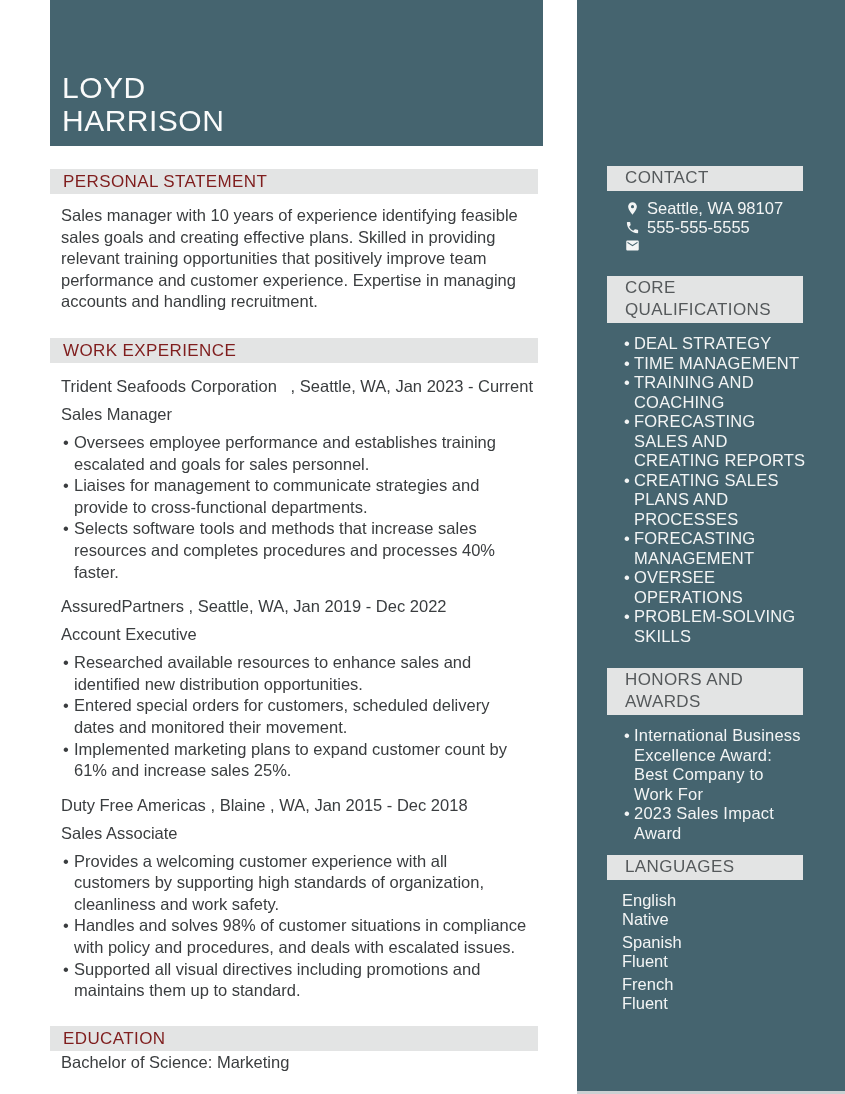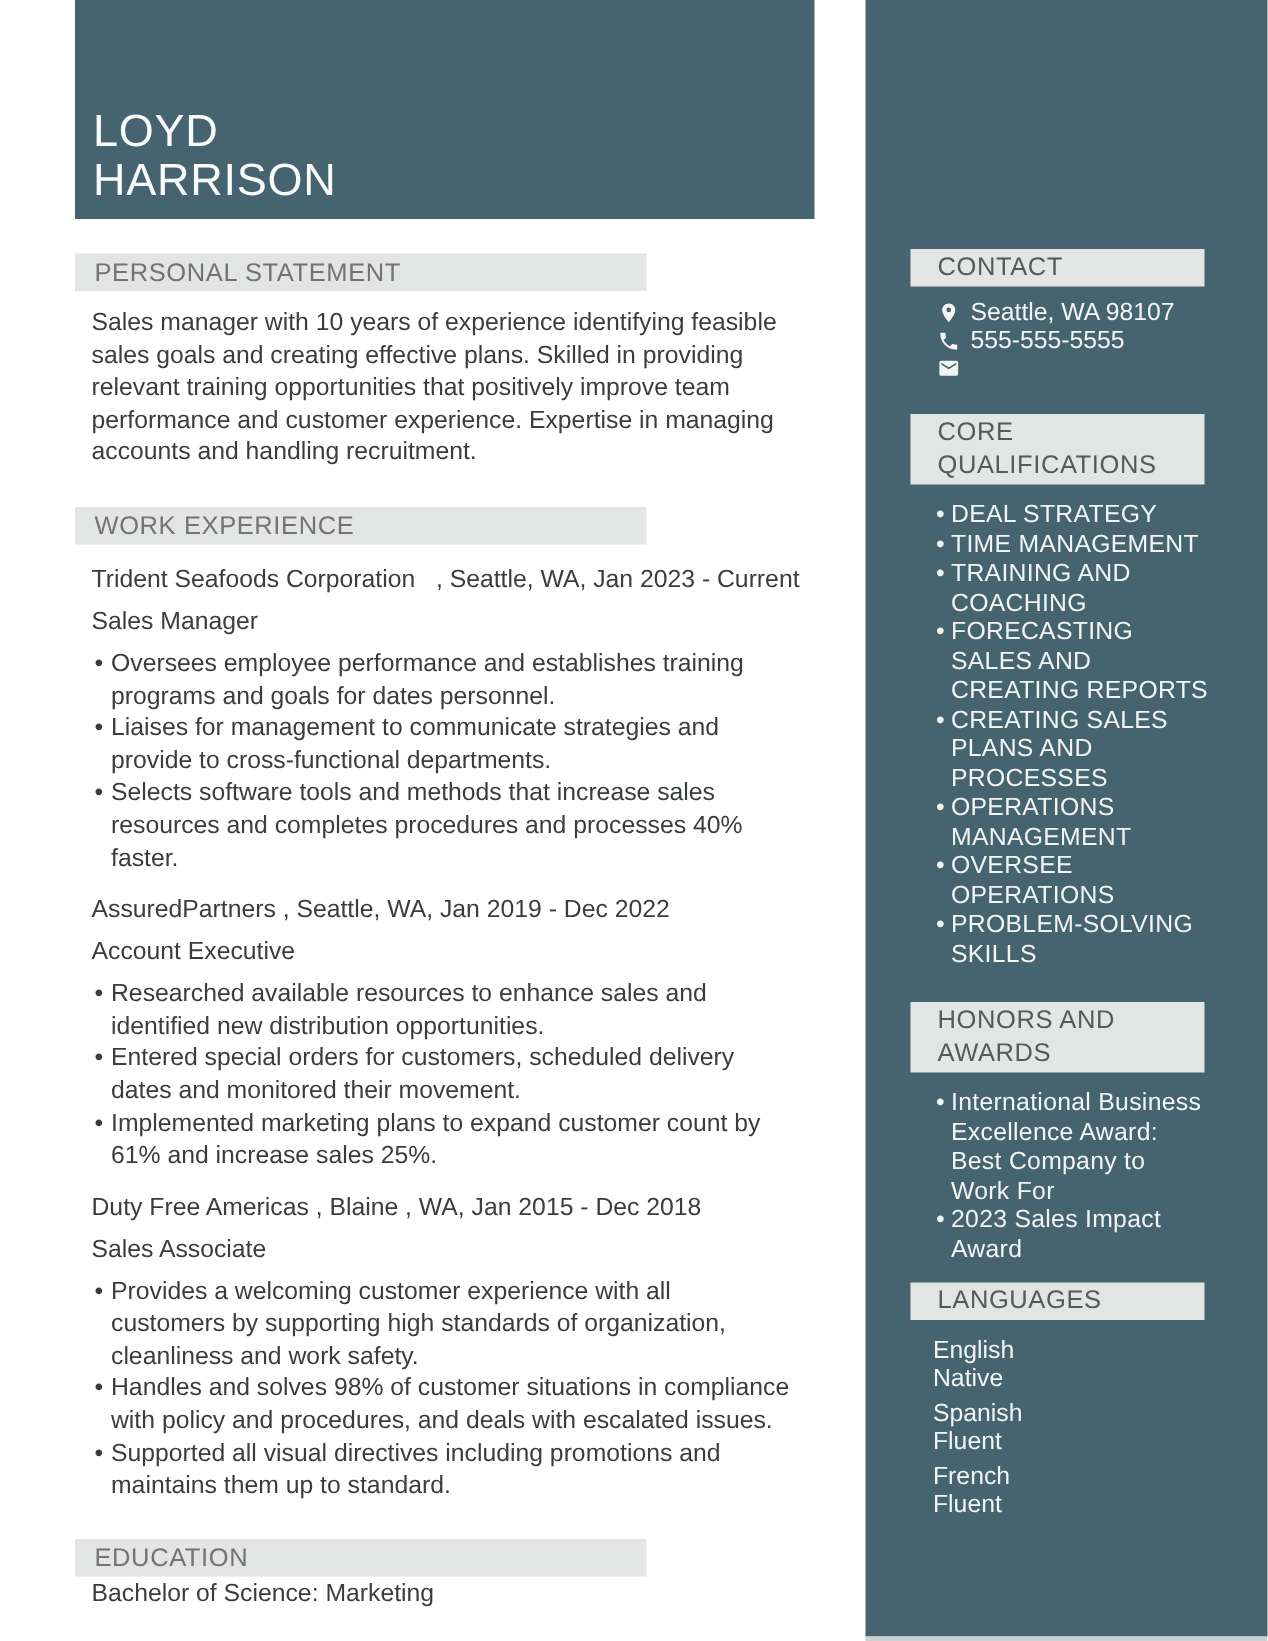--- a/index.html
+++ b/index.html
@@ -26,8 +26,8 @@
   
   .main-col { position: absolute; left: 50px; top: 146px; width: 493px; }
   .section-bar {
-    height: 25px; line-height: 25px; width: 381px;
-    background: #e3e4e4; color: #737373;
+    height: 25px; line-height: 25px; width: 488px;
+    background: #e3e4e4; color: #7f1d1d;
     font-size: 17px; letter-spacing: 0.4px; padding-left: 13px;
   }
   .bar-ps { margin-top: 23px; }

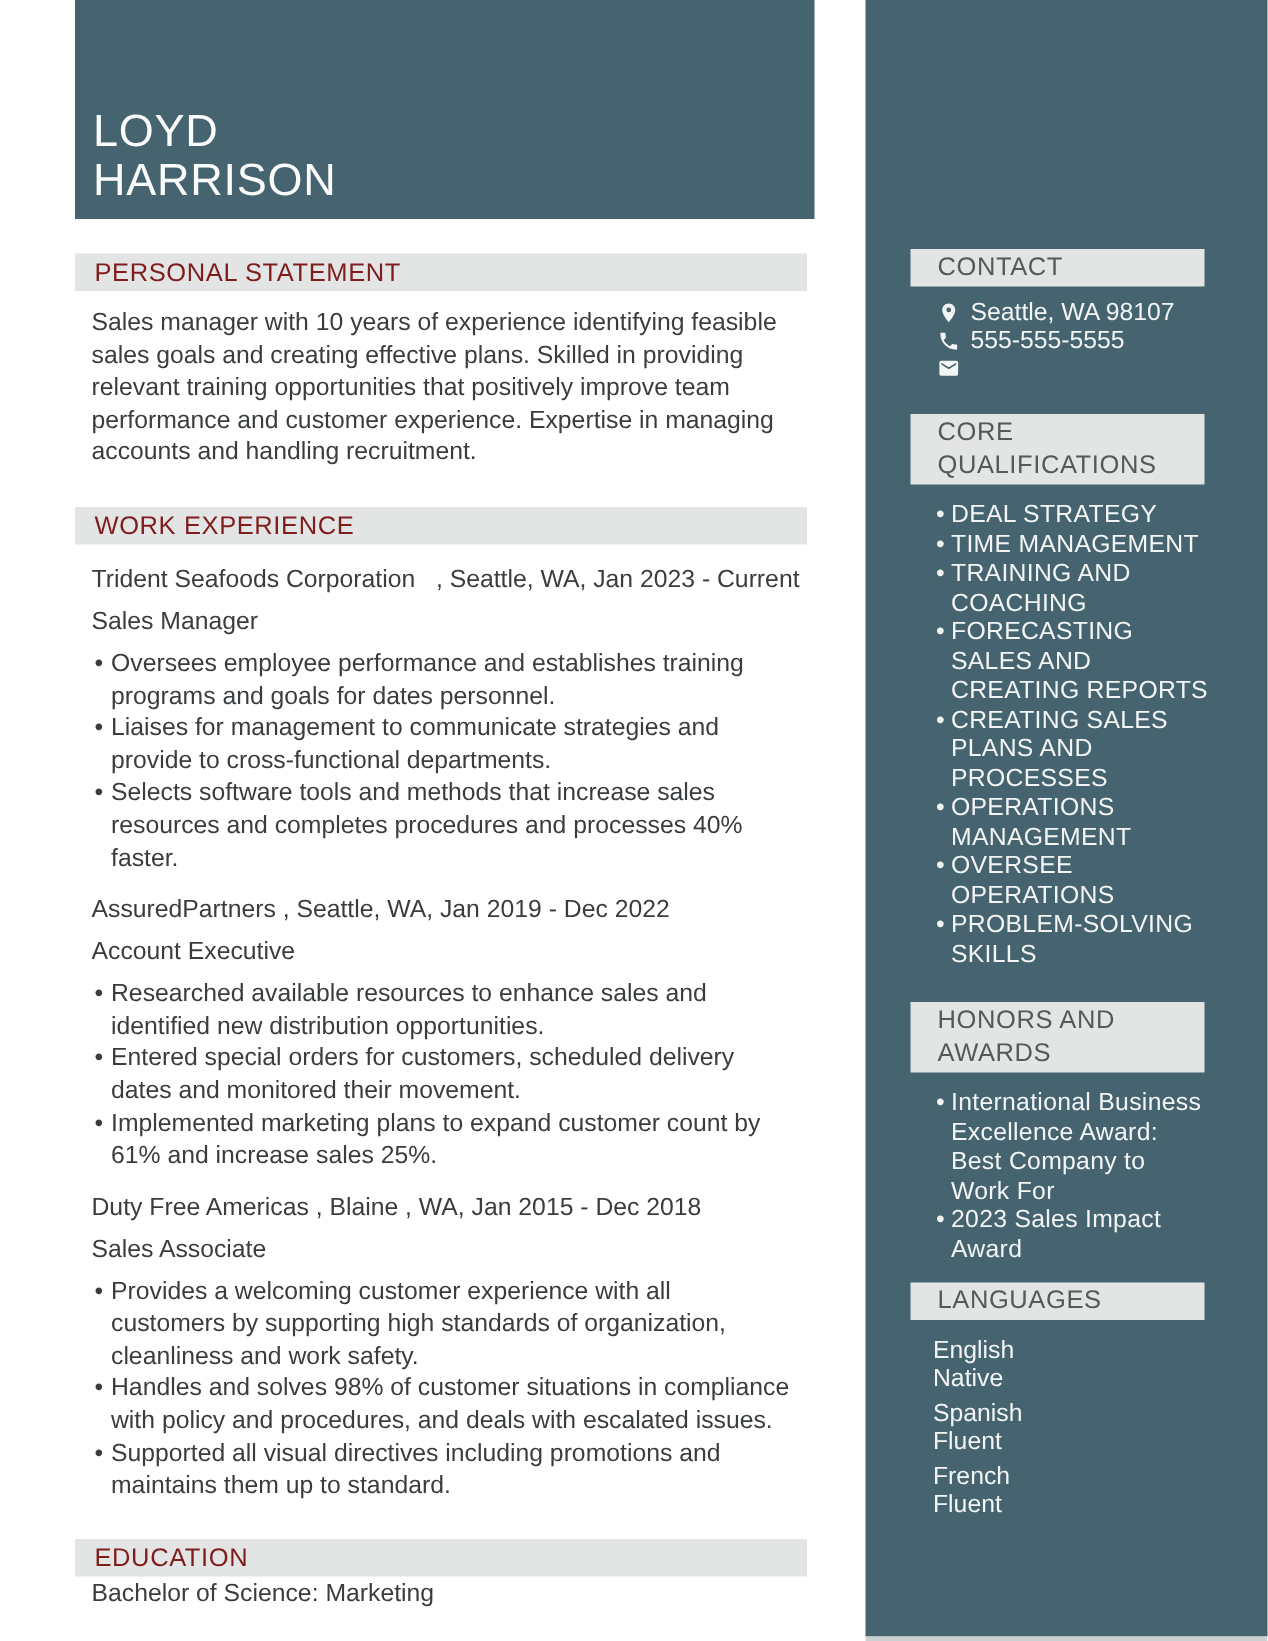--- a/index.html
+++ b/index.html
@@ -110,7 +110,7 @@
     <div class="job-company">Trident Seafoods Corporation   , Seattle, WA, Jan 2023 - Current</div>
     <div class="job-role">Sales Manager</div>
     <ul class="bullets">
-      <li>Oversees employee performance and establishes training programs and goals for dates personnel.</li>
+      <li>Oversees employee performance and establishes training escalated and goals for sales personnel.</li>
       <li>Liaises for management to communicate strategies and provide to cross-functional departments.</li>
       <li>Selects software tools and methods that increase sales resources and completes procedures and processes 40% faster.</li>
     </ul>

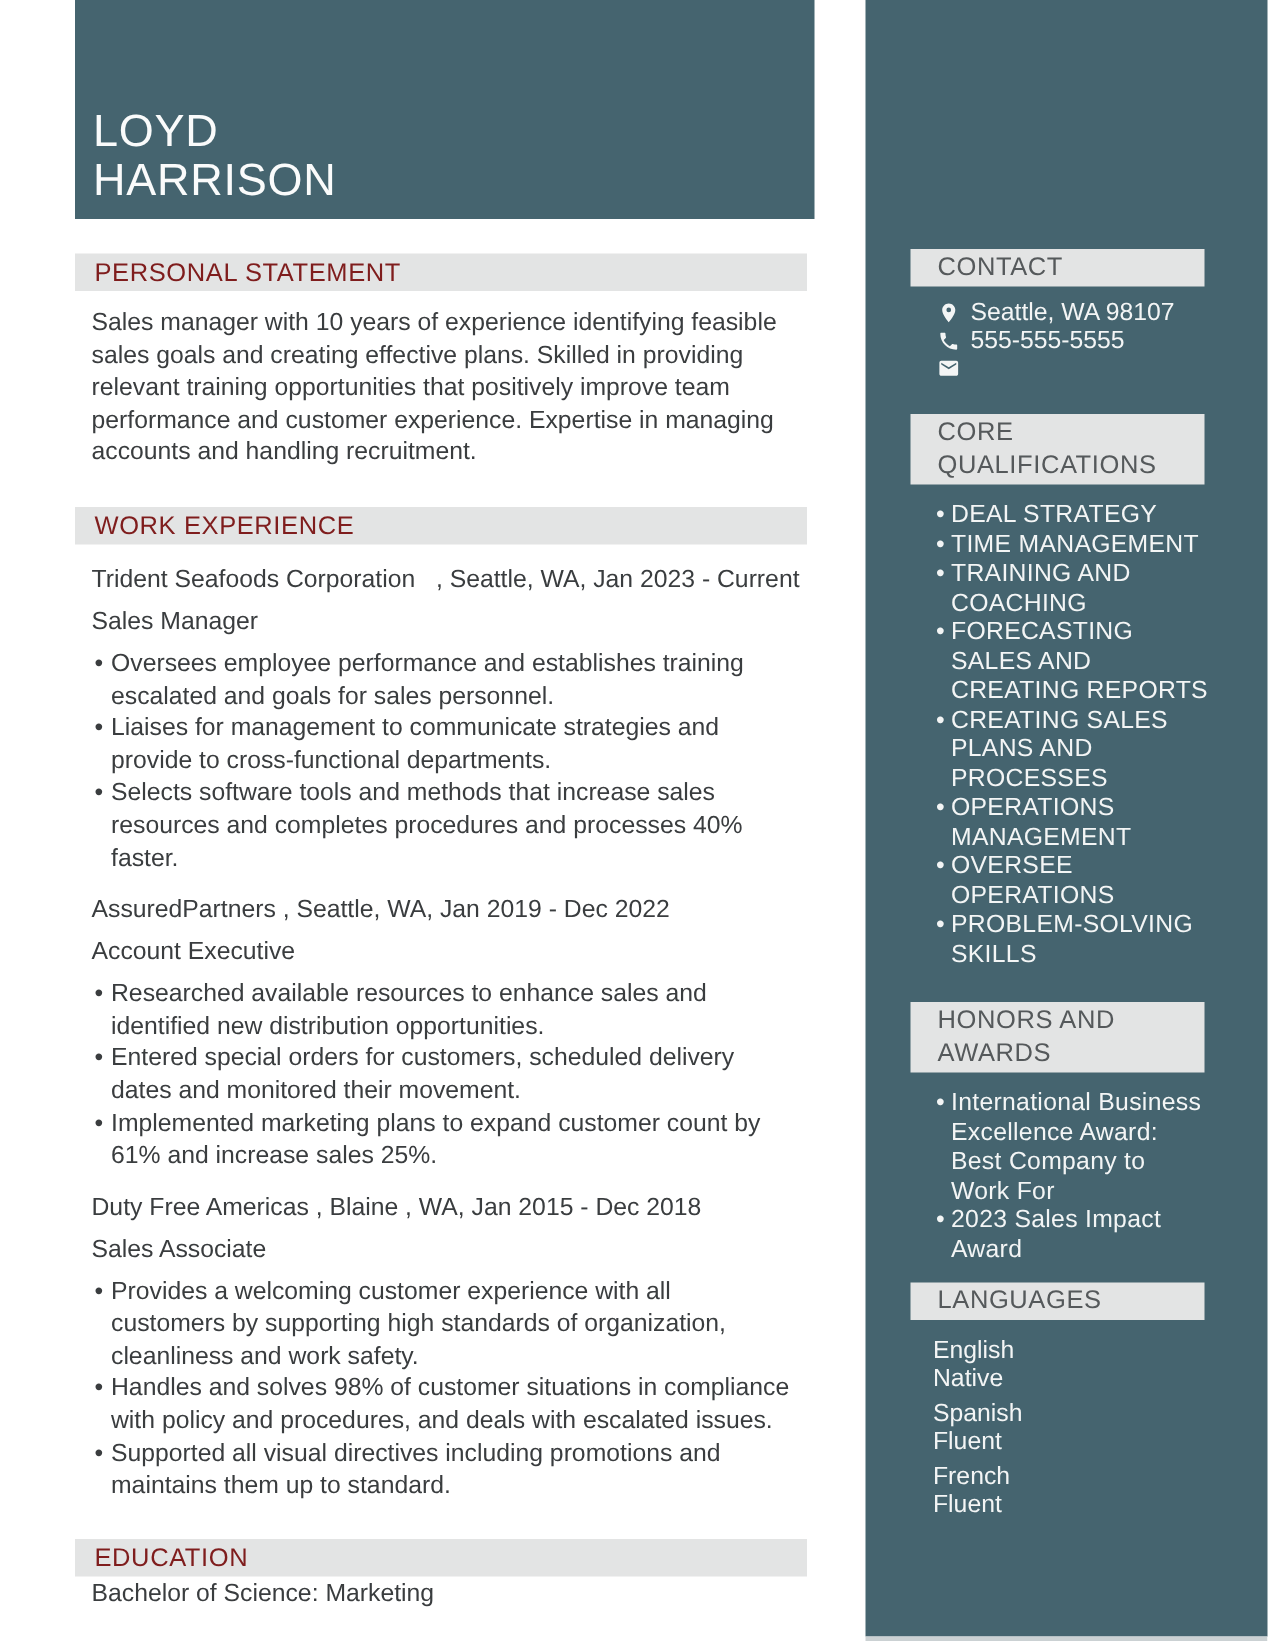--- a/index.html
+++ b/index.html
@@ -177,7 +177,7 @@
     <li>TRAINING AND COACHING</li>
     <li>FORECASTING SALES AND CREATING REPORTS</li>
     <li>CREATING SALES PLANS AND PROCESSES</li>
-    <li>OPERATIONS MANAGEMENT</li>
+    <li>FORECASTING MANAGEMENT</li>
     <li>OVERSEE OPERATIONS</li>
     <li>PROBLEM-SOLVING SKILLS</li>
   </ul>

